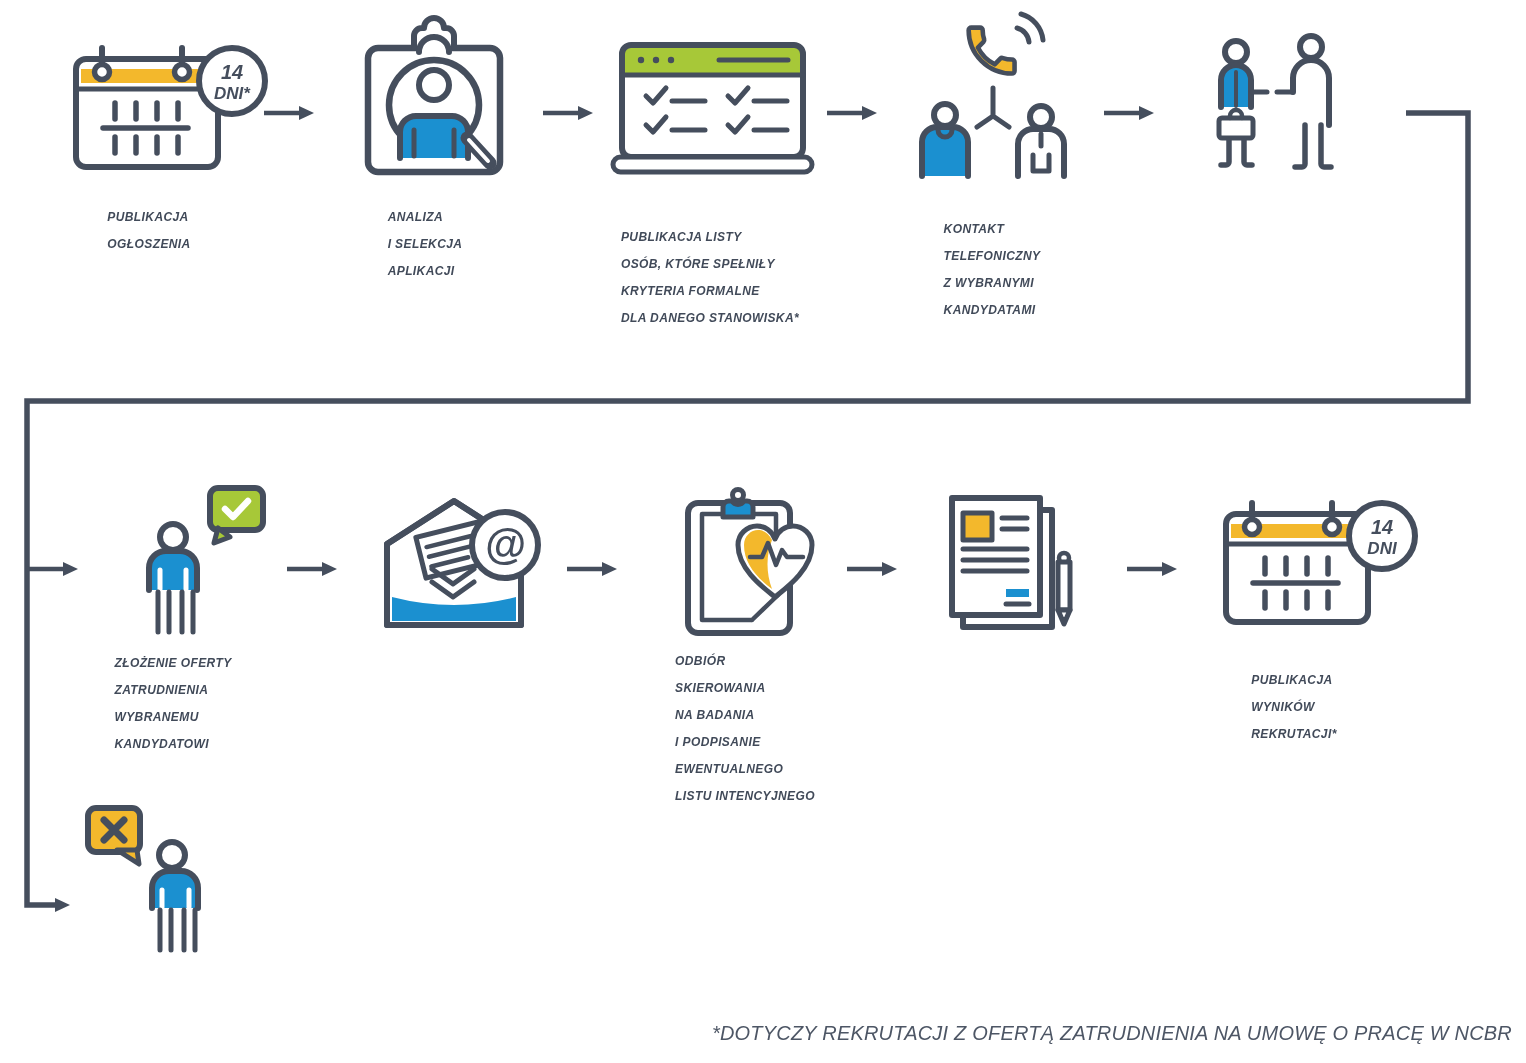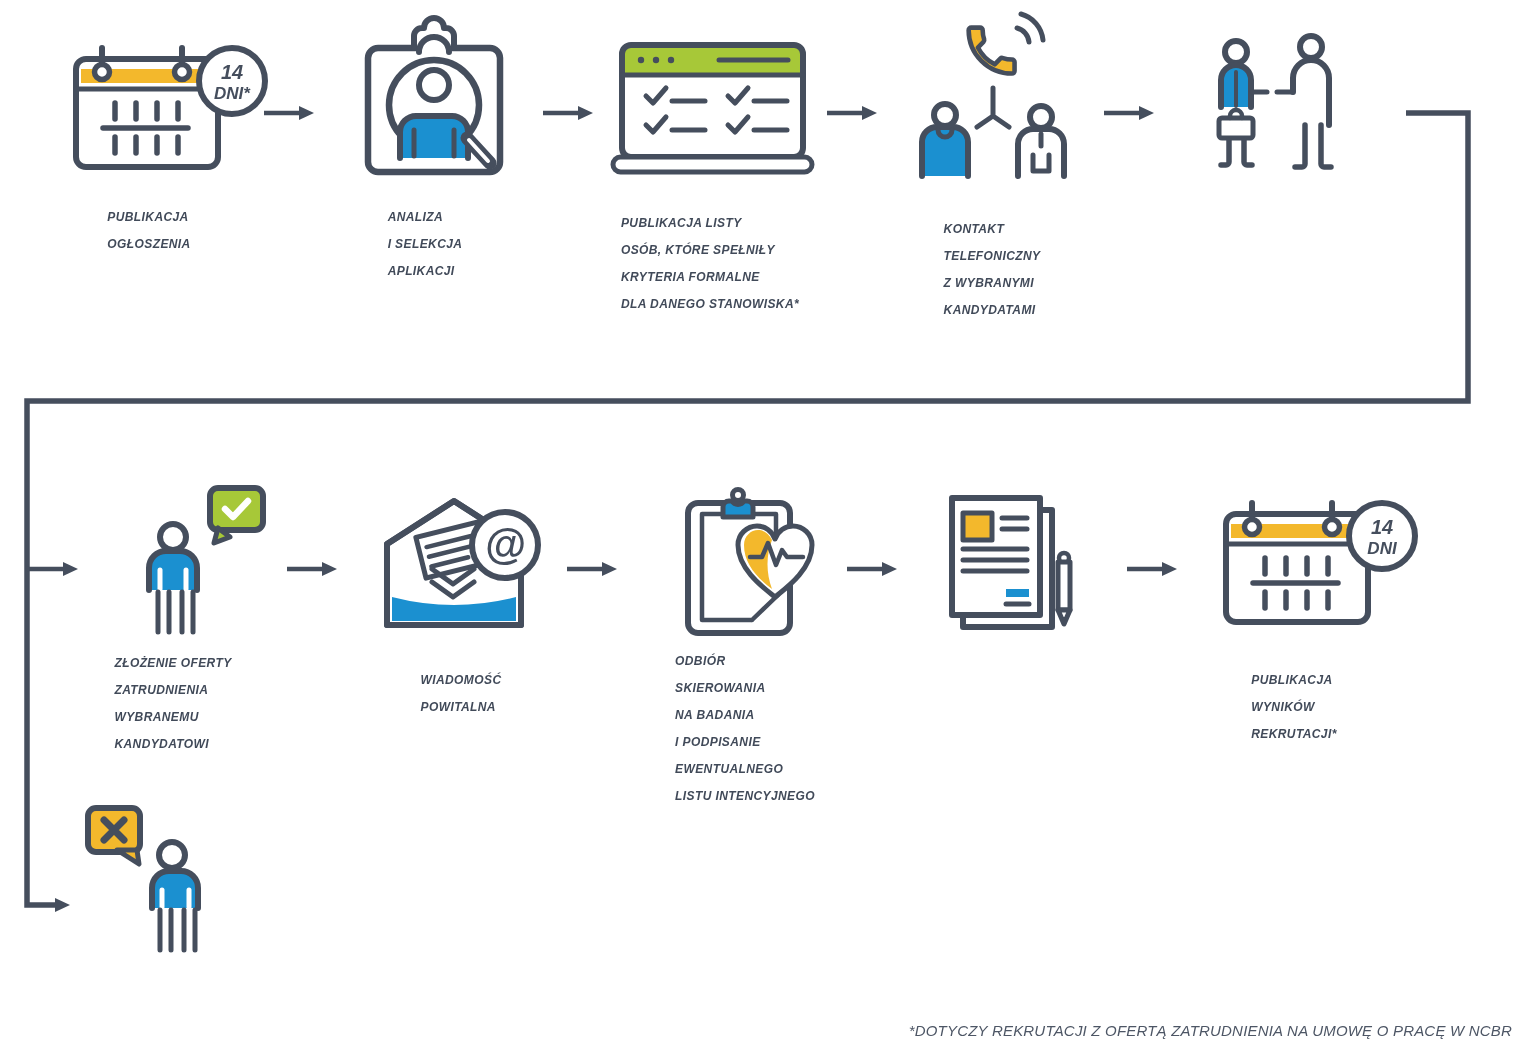--- a/index.html
+++ b/index.html
@@ -122,7 +122,7 @@
     </g>
     <rect x="1" y="117" width="199" height="15" rx="7.5" class="stw" stroke-width="5"></rect>
   </svg>
-  <div class="lbl" style="left:710px;top:210px">PUBLIKACJA LISTY
+  <div class="lbl" style="left:710px;top:224px">PUBLIKACJA LISTY
 OSÓB, KTÓRE SPEŁNIŁY
 KRYTERIA FORMALNE
 DLA DANEGO STANOWISKA*</div>

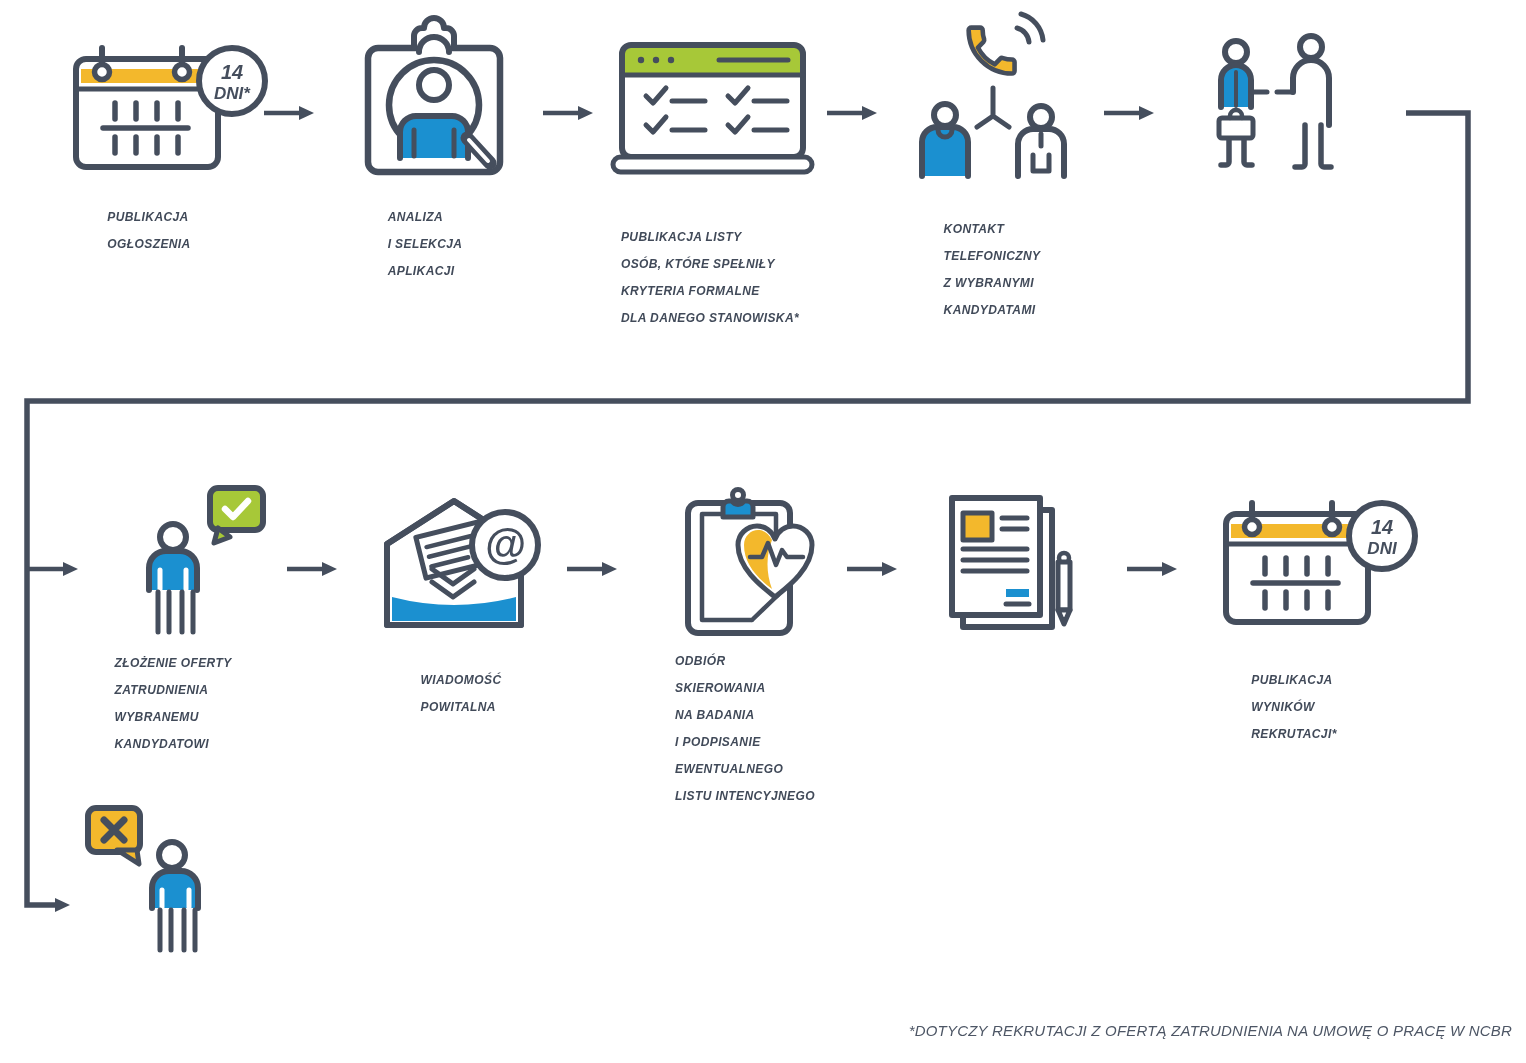--- a/index.html
+++ b/index.html
@@ -198,8 +198,6 @@
     <circle cx="125" cy="50" r="33" class="stw" stroke-width="6"></circle>
     <text x="125" y="64" class="btx" font-size="42">@</text>
   </svg>
-  <div class="lbl" style="left:461px;top:667px">WIADOMOŚĆ
-POWITALNA</div>
 
   <svg style="left:682px;top:485px" width="140" height="155" viewBox="0 0 140 155">
     <rect x="6" y="18" width="102" height="130" rx="10" class="stw" stroke-width="6"></rect>

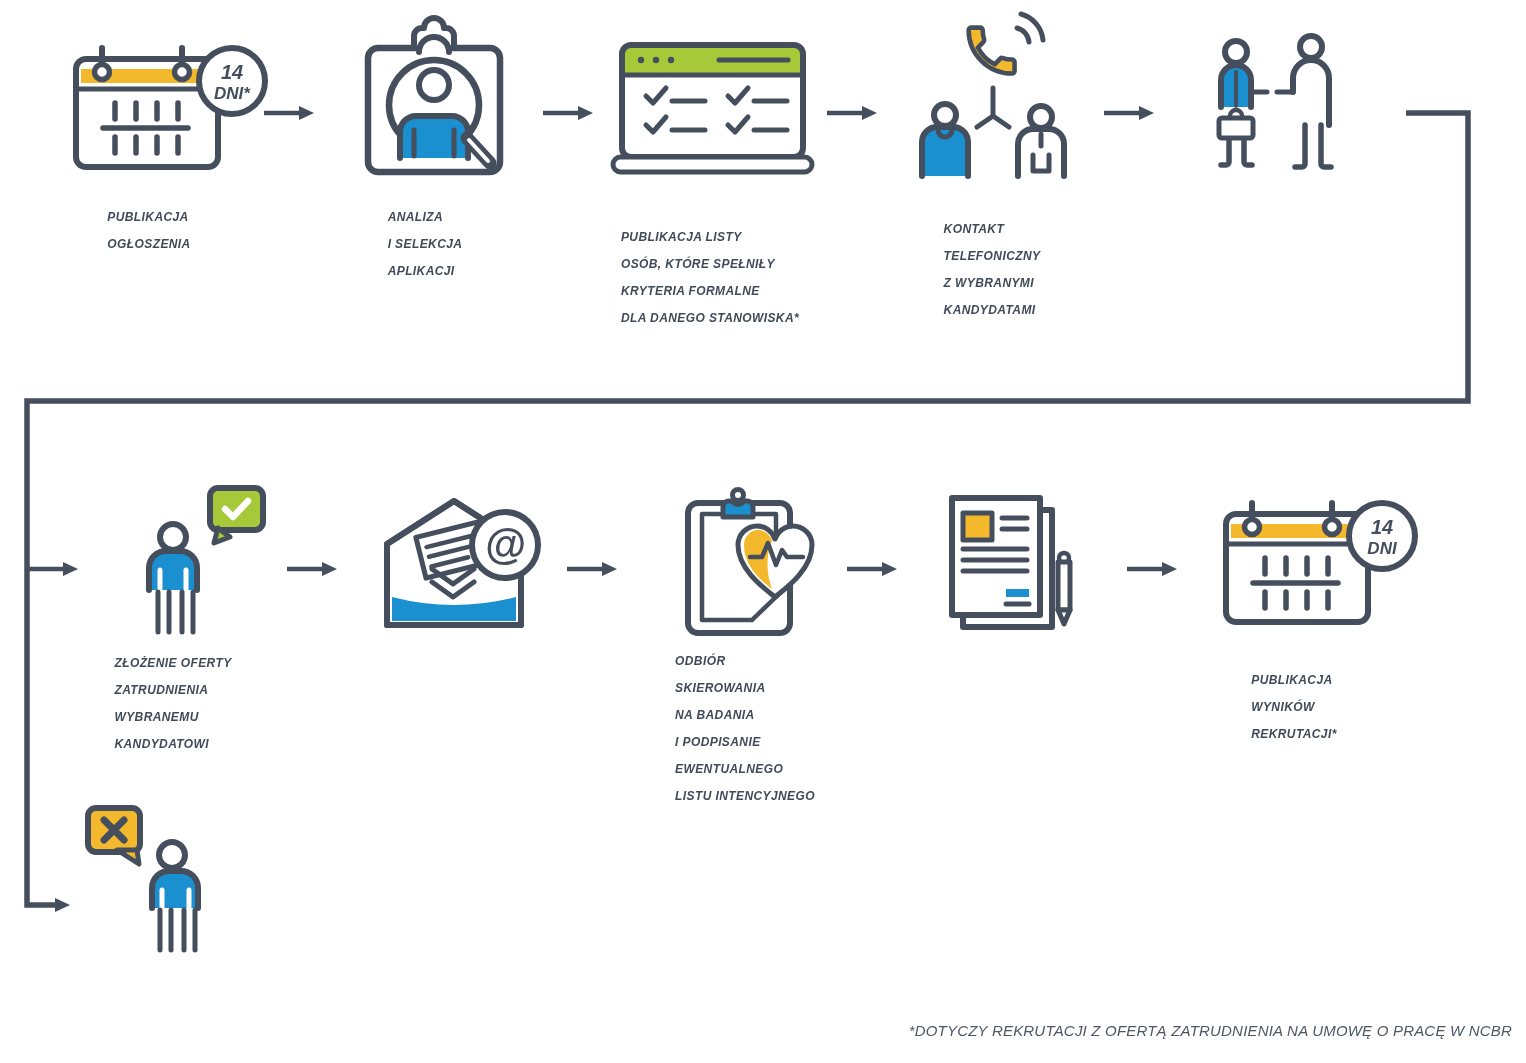--- a/index.html
+++ b/index.html
@@ -27,7 +27,7 @@
     line-height:27px;letter-spacing:.4px;color:var(--text);
   }
   .footnote{
-    position:absolute;right:14px;top:1022px;font-size:15px;font-weight:400;
+    position:absolute;right:14px;top:1022px;font-size:20px;font-weight:400;
     letter-spacing:.2px;color:var(--muted);
   }
 </style>

